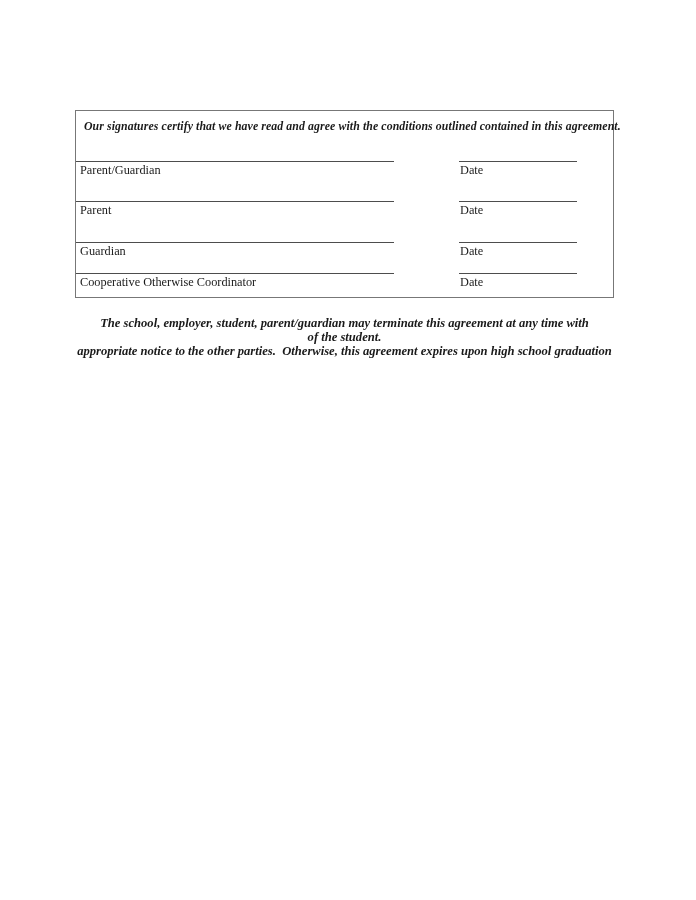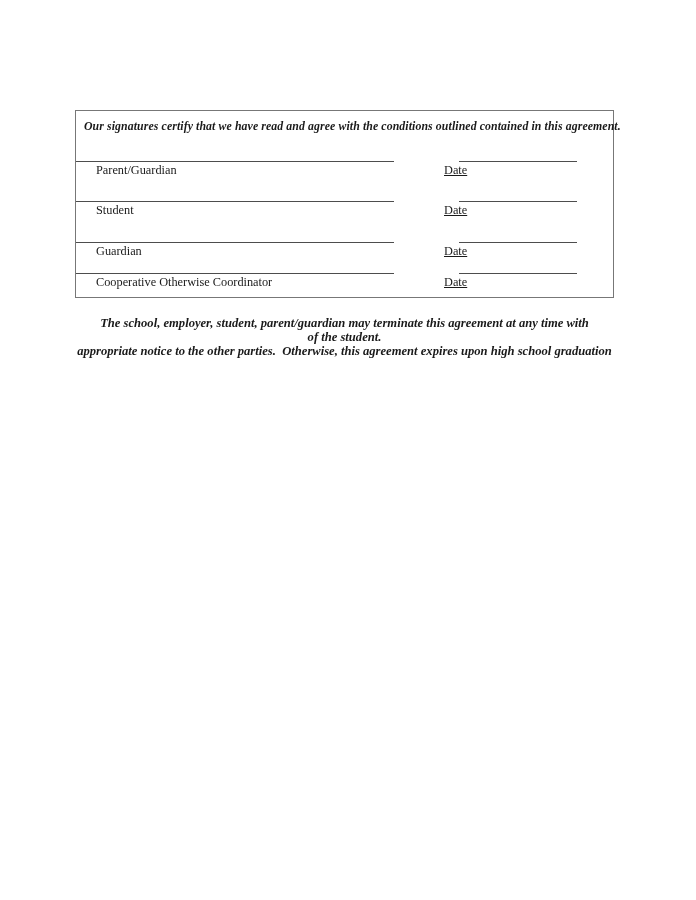--- a/index.html
+++ b/index.html
@@ -53,7 +53,7 @@
     line-height: 14px;
     white-space: nowrap;
   }
-  .sig-label  { left: 20px; }
+  .sig-label  { left: 4px; }
   .date-label { left: 368px; text-decoration: underline; }
 
   

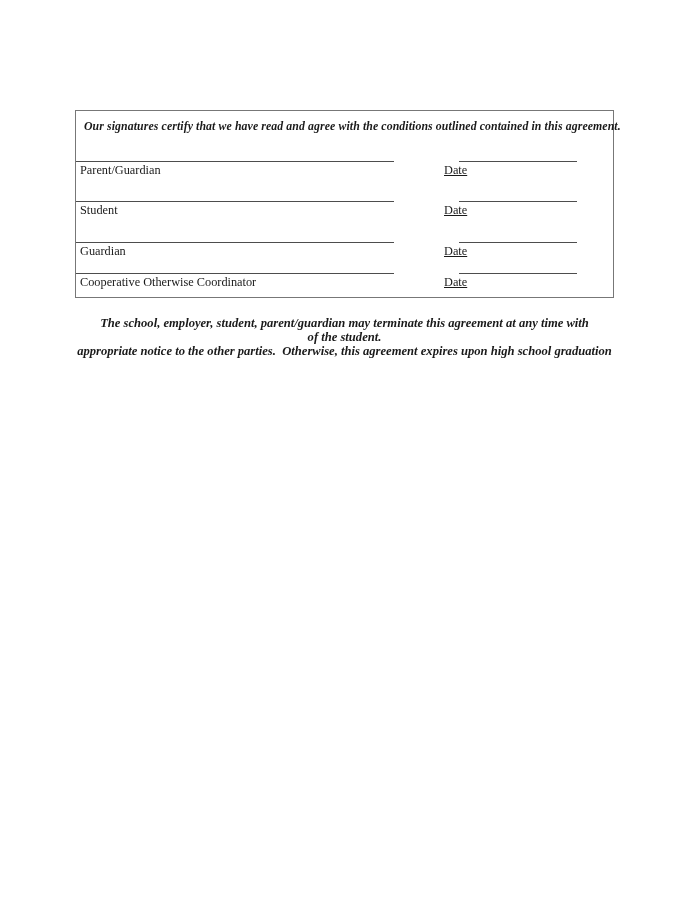--- a/index.html
+++ b/index.html
@@ -54,7 +54,7 @@
     white-space: nowrap;
   }
   .sig-label  { left: 4px; }
-  .date-label { left: 368px; text-decoration: underline; }
+  .date-label { left: 384px; }
 
   
   .closing {

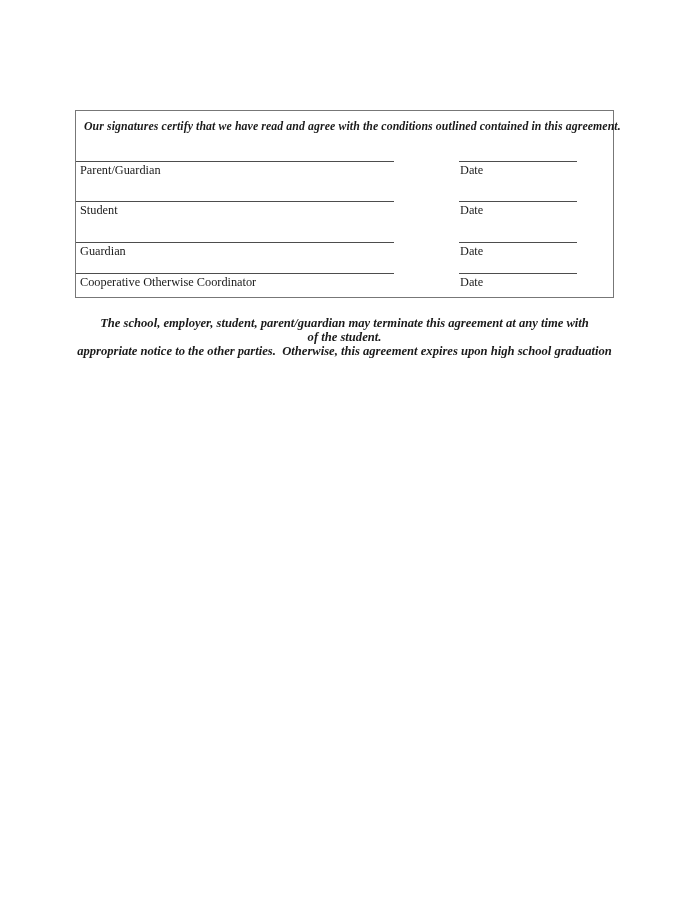--- a/index.html
+++ b/index.html
@@ -87,7 +87,7 @@
 
     <div class="sig-row r2">
       <div class="line left"></div>
-      <div class="sig-label">Student</div>
+      <div class="sig-label">Parent</div>
       <div class="line right"></div>
       <div class="date-label">Date</div>
     </div>

